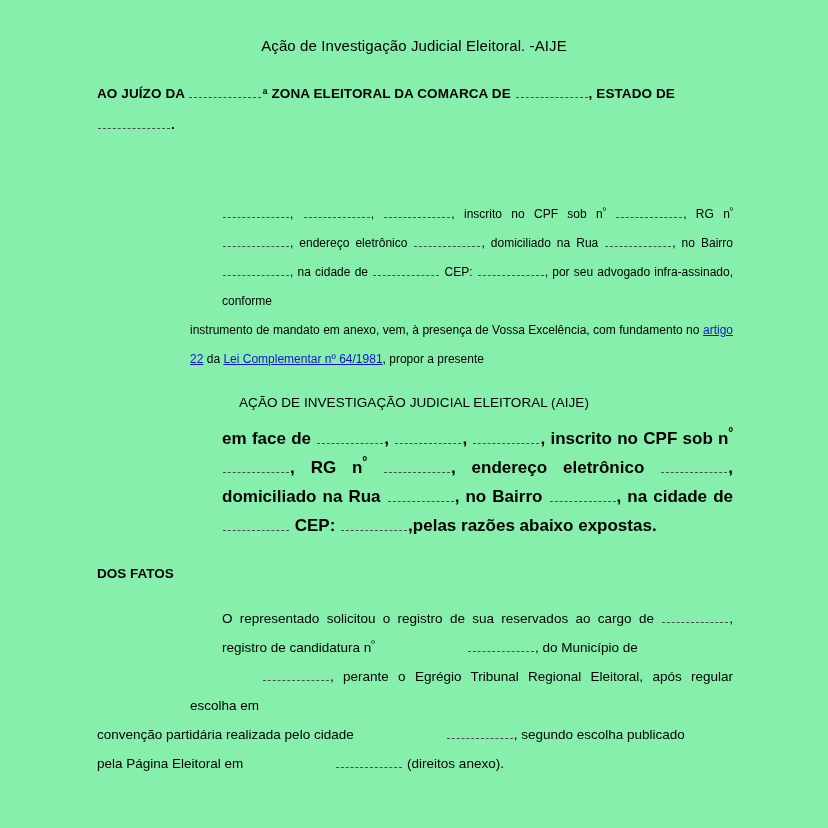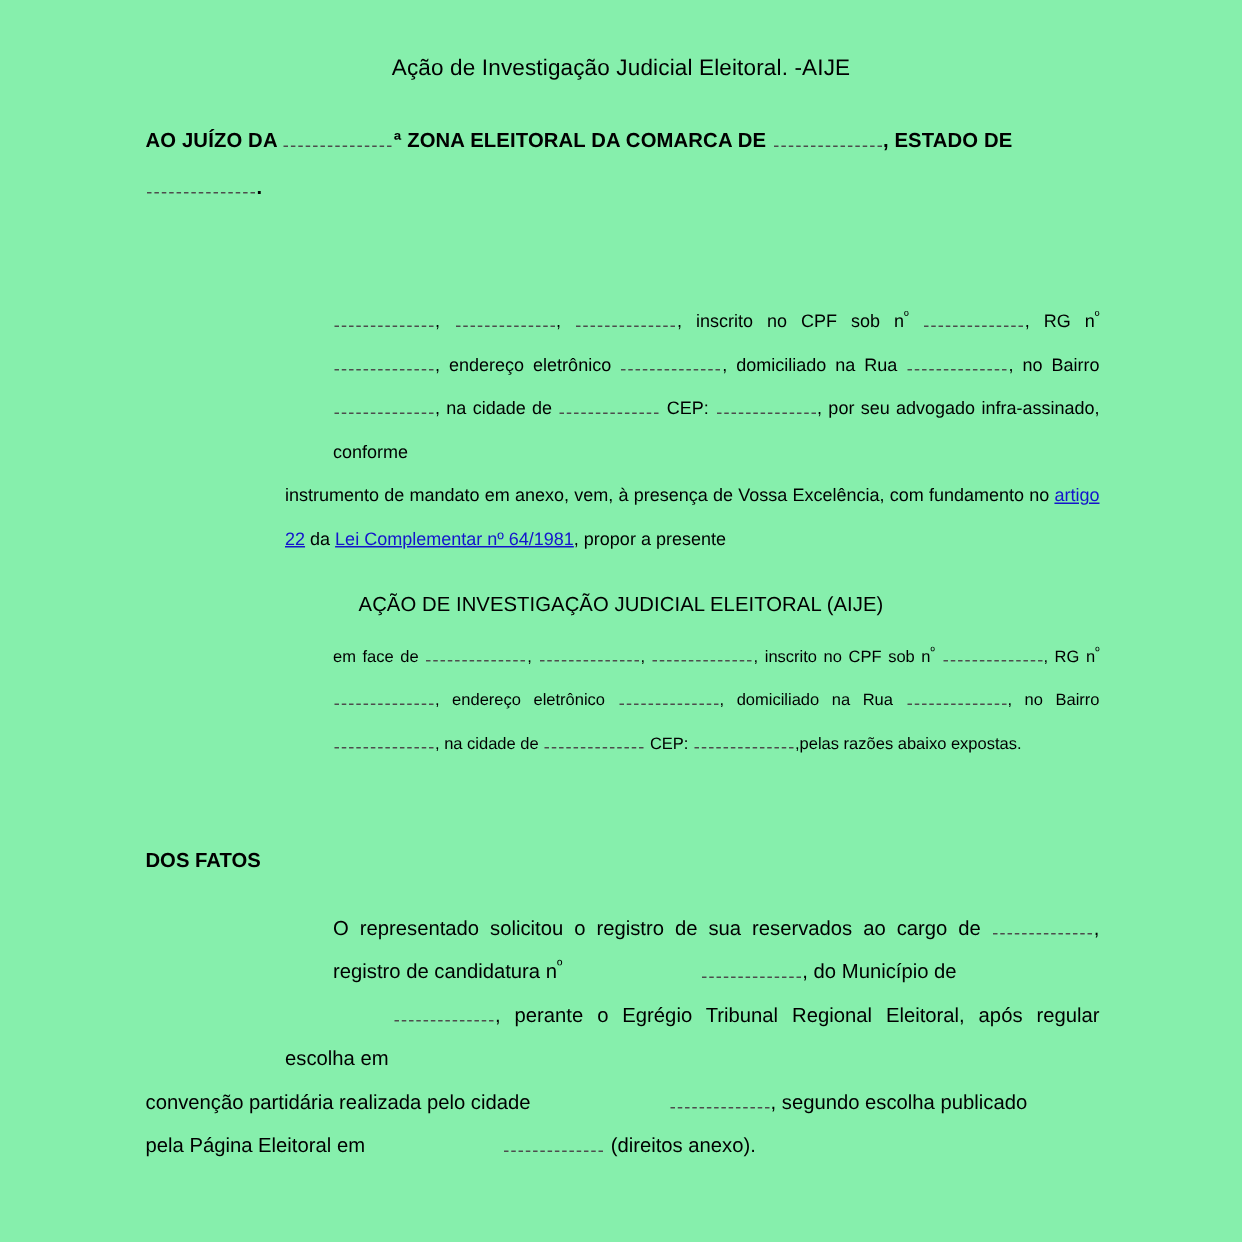--- a/index.html
+++ b/index.html
@@ -89,10 +89,11 @@
     left: 222px;
     top: 424px;
     width: 511px;
-    font-size: 11px;
+    font-size: 17px;
     line-height: 29px;
     text-align: justify;
     text-justify: inter-word;
+    font-weight: bold;
   }
 
   

